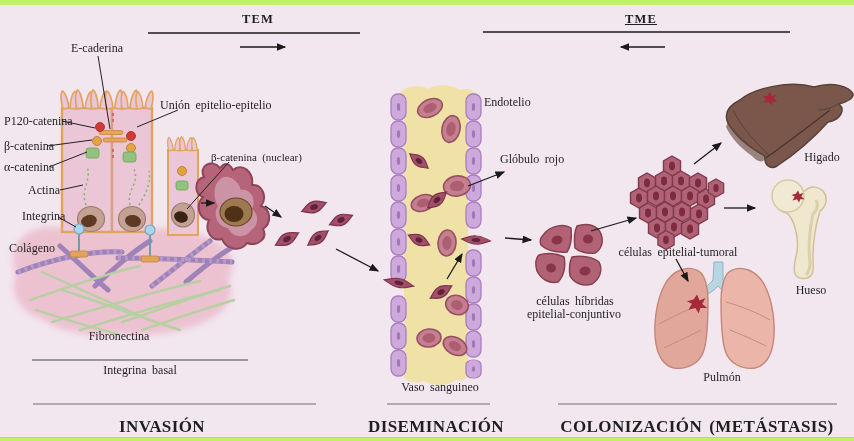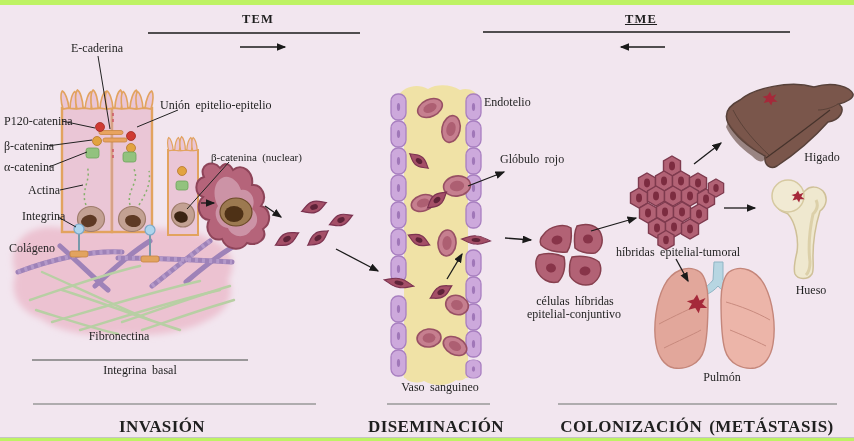--- a/index.html
+++ b/index.html
@@ -371,7 +371,7 @@
 
   <div class="lbl c" style="left:575px;top:295px;text-align:center;">células híbridas</div>
   <div class="lbl c" style="left:574px;top:308px;text-align:right;">epitelial-conjuntivo</div>
-  <div class="lbl c" style="left:678px;top:246px;">híbridas epitelial-tumoral</div>
+  <div class="lbl c" style="left:678px;top:246px;">células epitelial-tumoral</div>
 
   <div class="lbl c" style="left:822px;top:151px;">Higado</div>
   <div class="lbl c" style="left:811px;top:284px;">Hueso</div>

